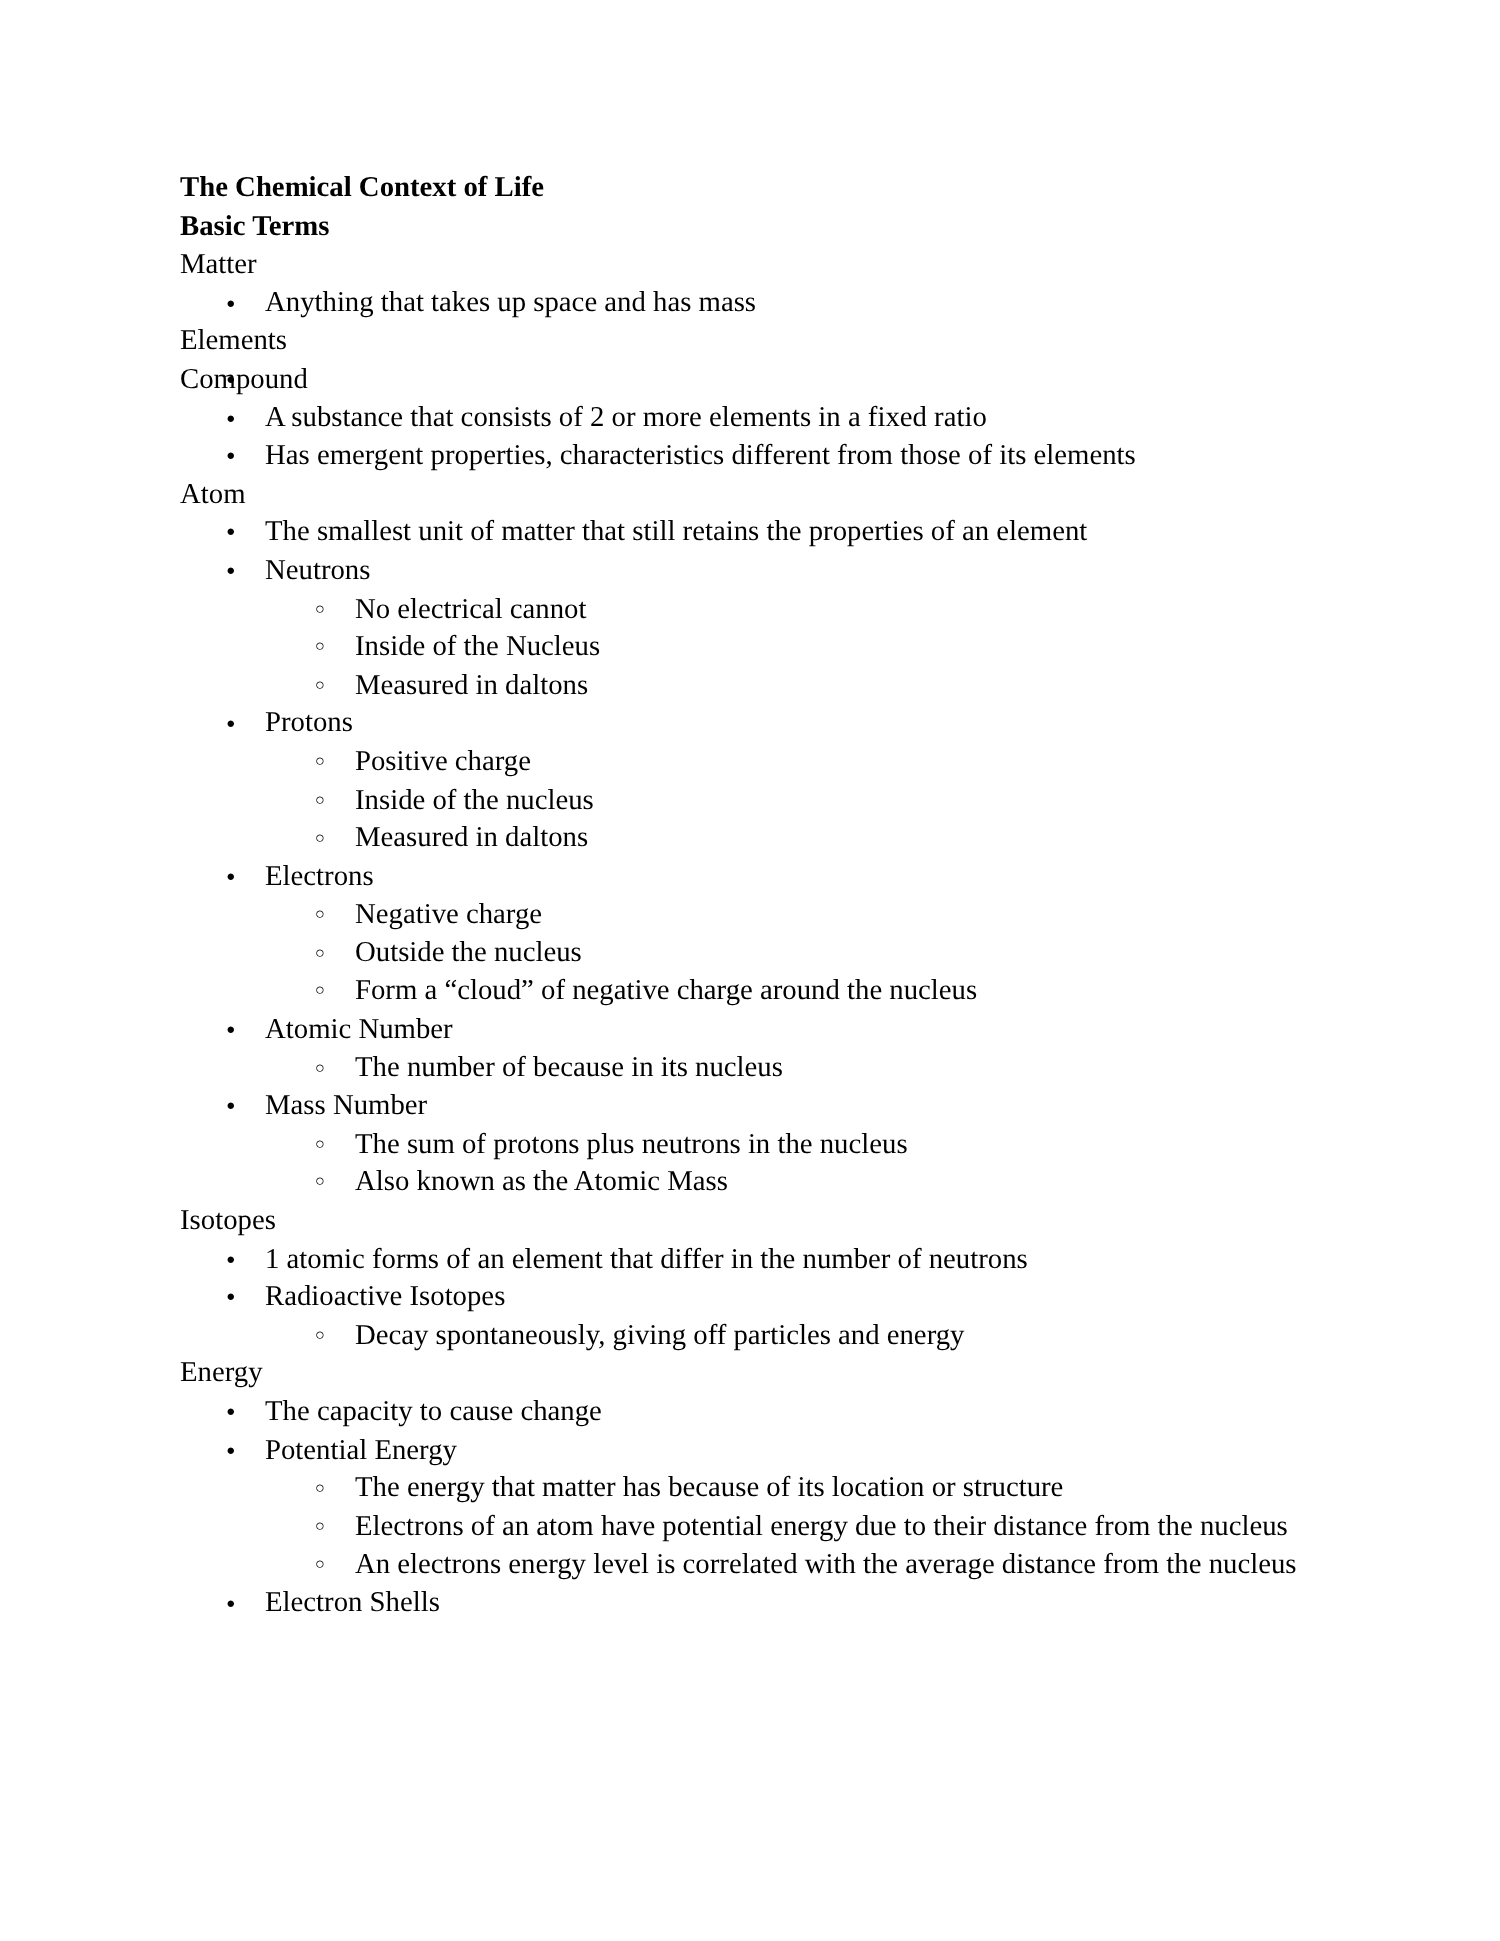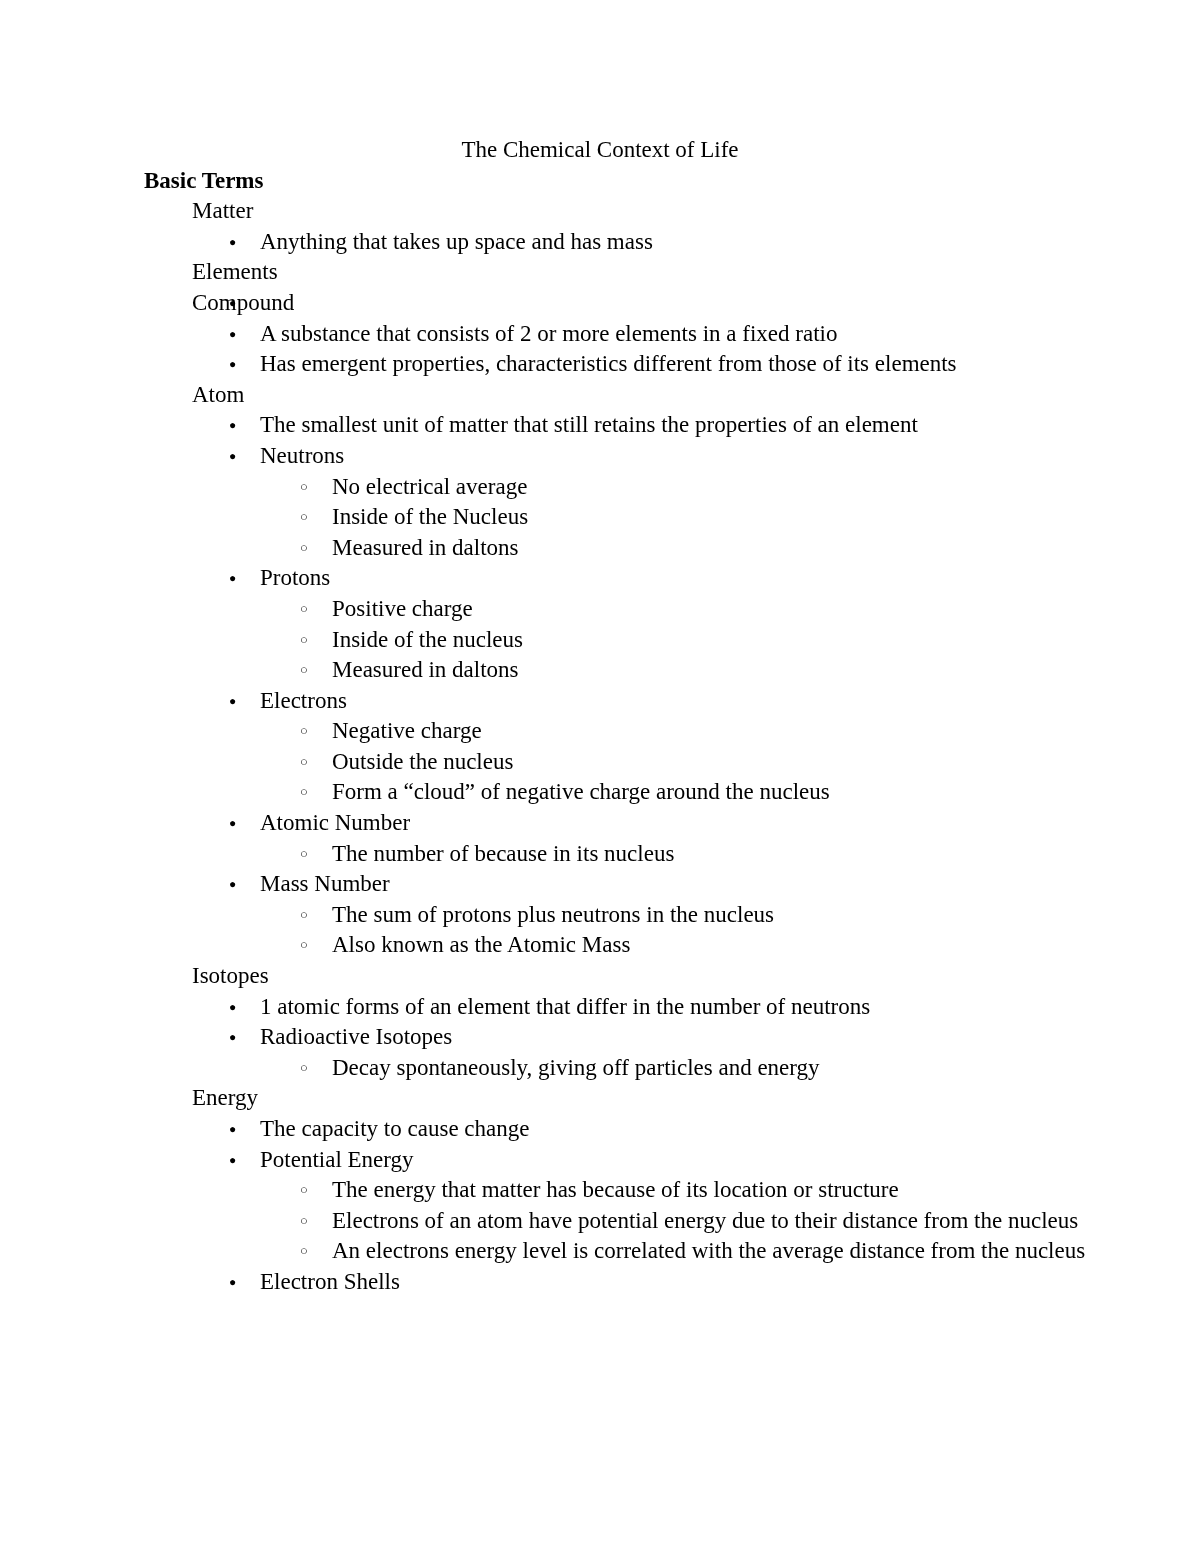--- a/index.html
+++ b/index.html
@@ -21,7 +21,7 @@
     padding: 135px 144px 0 144px;
   }
   .author-line { font-weight: normal; }
-  .doc-title   { font-weight: normal; text-align: center; }
+  .doc-title   { font-weight: bold; text-align: left; }
   .section-heading { font-weight: bold; }
   .line { position: relative; white-space: nowrap; margin-left: 48px; }
   .line.term { padding-left: 0; }

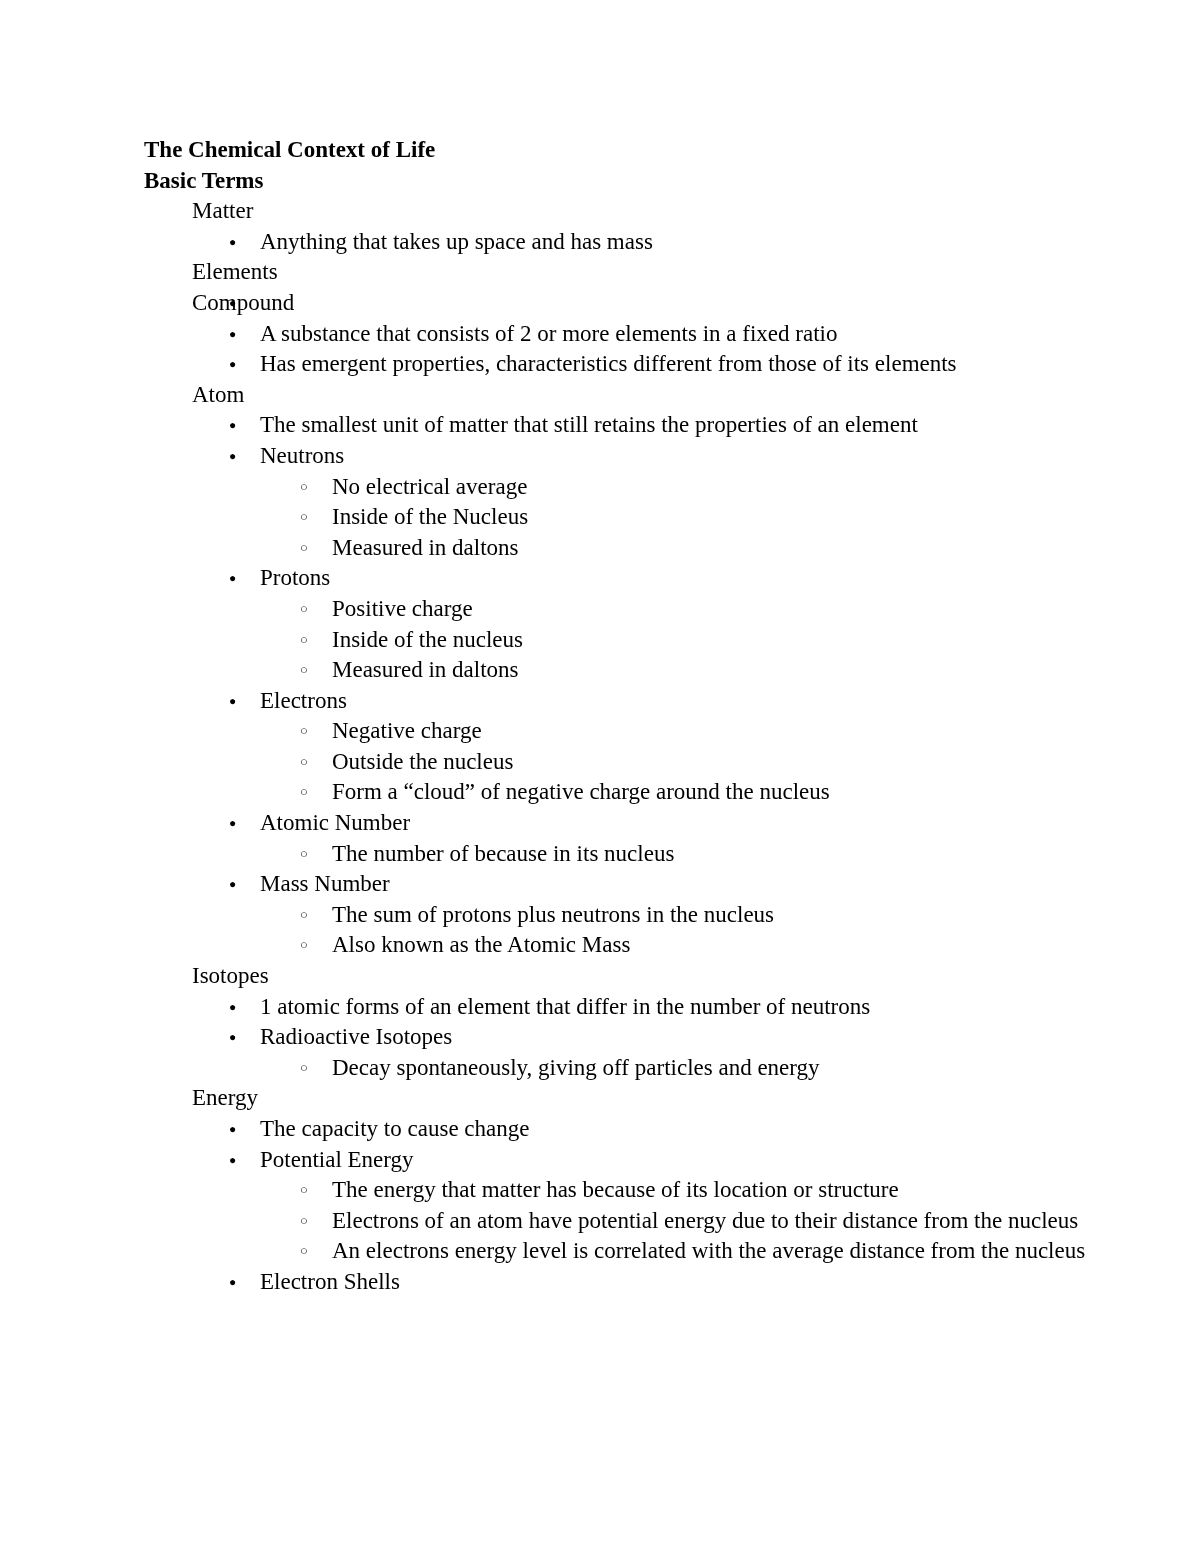--- a/index.html
+++ b/index.html
@@ -23,7 +23,7 @@
   .author-line { font-weight: normal; }
   .doc-title   { font-weight: bold; text-align: left; }
   .section-heading { font-weight: bold; }
-  .line { position: relative; white-space: nowrap; margin-left: 48px; }
+  .line { position: relative; white-space: nowrap; }
   .line.term { padding-left: 0; }
   .line.b1 { padding-left: 68px; }
   .line.b2 { padding-left: 140px; }

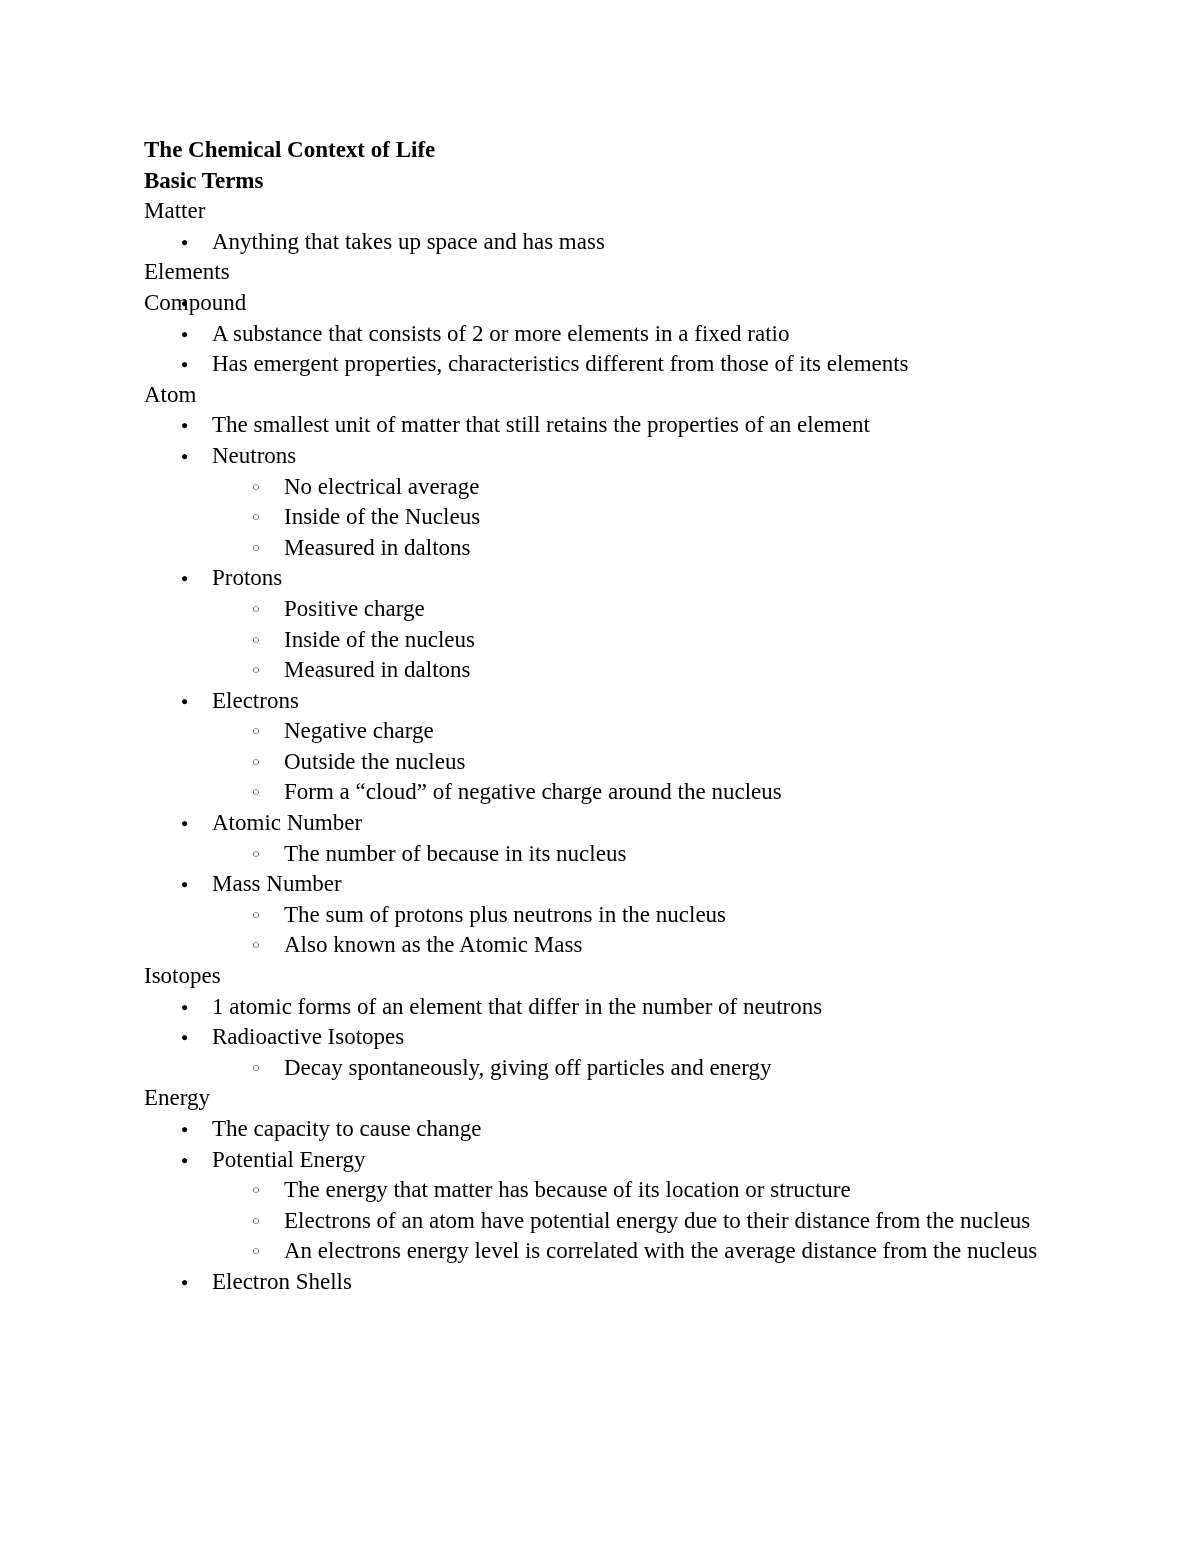--- a/index.html
+++ b/index.html
@@ -57,7 +57,7 @@
       <div class="line term"><span class="text">Atom</span></div>
       <div class="line b1"><span class="marker">●</span><span class="text">The smallest unit of matter that still retains the properties of an element</span></div>
       <div class="line b1"><span class="marker">●</span><span class="text">Neutrons</span></div>
-      <div class="line b2"><span class="marker">○</span><span class="text">No electrical average</span></div>
+      <div class="line b2"><span class="marker">○</span><span class="text">No electrical cannot</span></div>
       <div class="line b2"><span class="marker">○</span><span class="text">Inside of the Nucleus</span></div>
       <div class="line b2"><span class="marker">○</span><span class="text">Measured in daltons</span></div>
       <div class="line b1"><span class="marker">●</span><span class="text">Protons</span></div>

